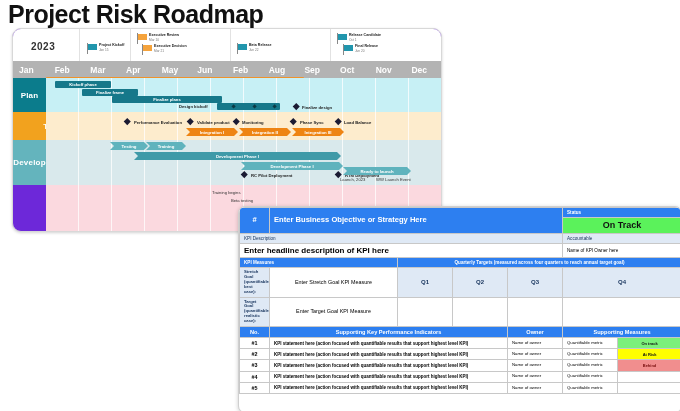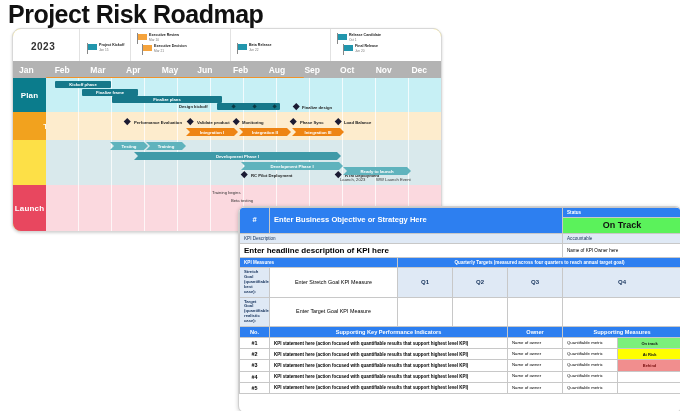--- a/index.html
+++ b/index.html
@@ -22,7 +22,7 @@
   
   #roadmap-card{
     position:absolute;left:12px;top:28px;width:428px;height:202px;
-    background:#fde047;border:1px solid #d8d8d8;border-radius:9px;
+    background:#6d28d9;border:1px solid #d8d8d8;border-radius:9px;
     box-shadow:0 1px 3px rgba(0,0,0,.18);overflow:hidden;
   }
   .rm-top{position:absolute;left:0;top:0;width:428px;height:32px;background:#ffffff;}

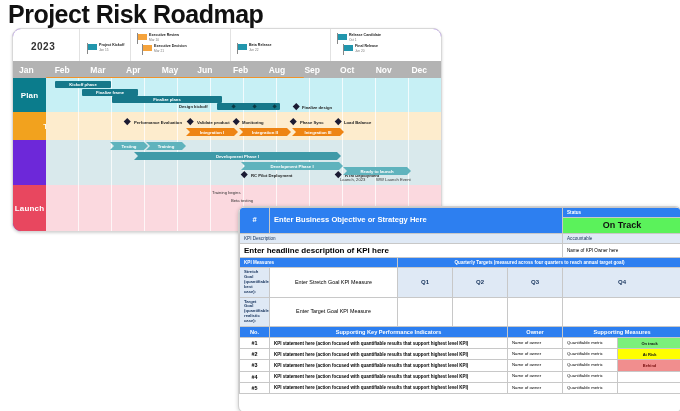--- a/index.html
+++ b/index.html
@@ -242,6 +242,7 @@
     </div>
 
     <div class="lane develop">
+      <div class="lane-label">Develop</div>
       <div class="lane-body">
         <div class="grid-col" style="left:32px"></div>
           <div class="grid-col" style="left:65px"></div>

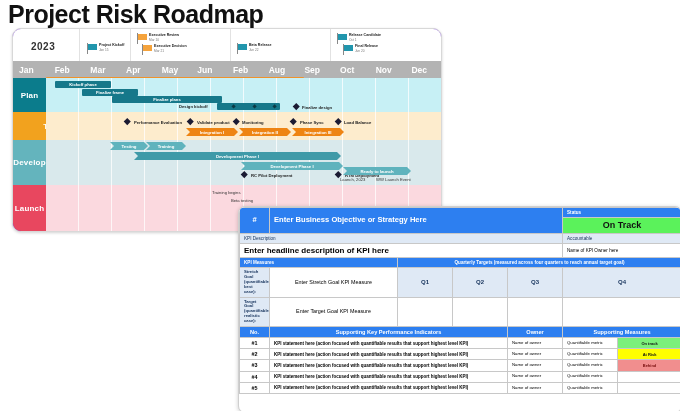--- a/index.html
+++ b/index.html
@@ -269,7 +269,6 @@
     </div>
 
     <div class="lane launch">
-      <div class="lane-label">Launch</div>
       <div class="lane-body">
         <div class="grid-col" style="left:32px"></div>
           <div class="grid-col" style="left:65px"></div>

